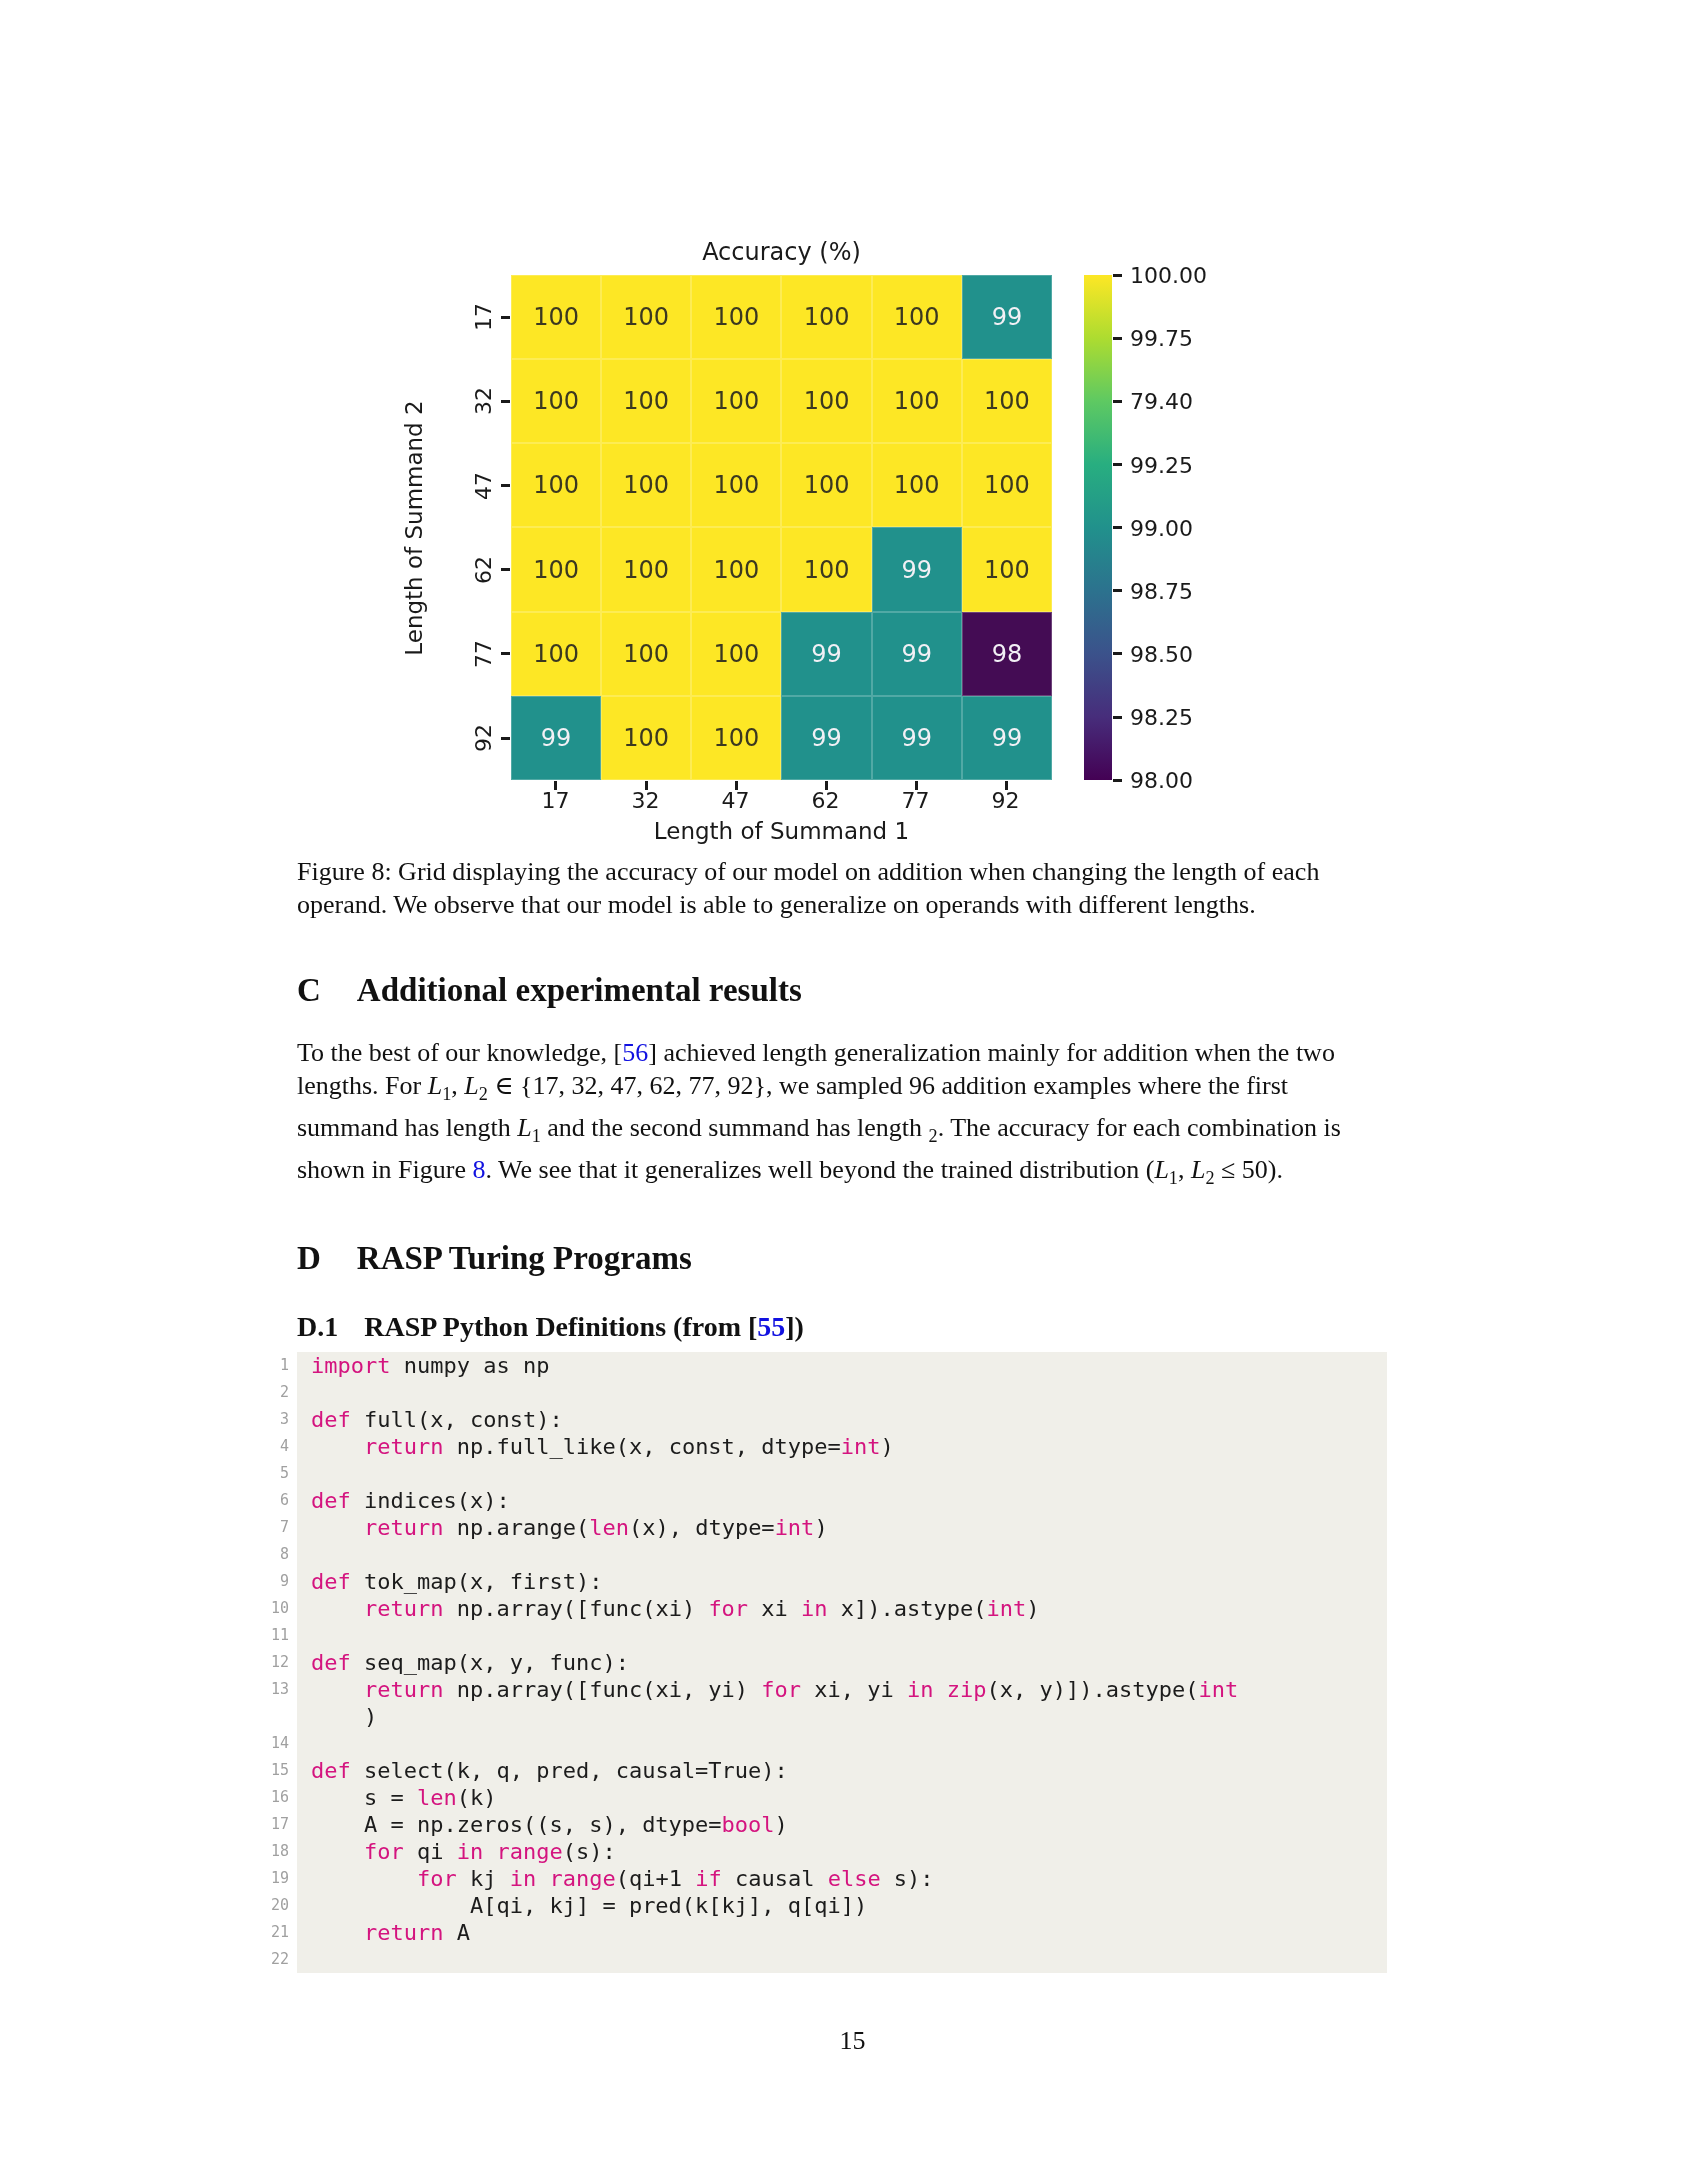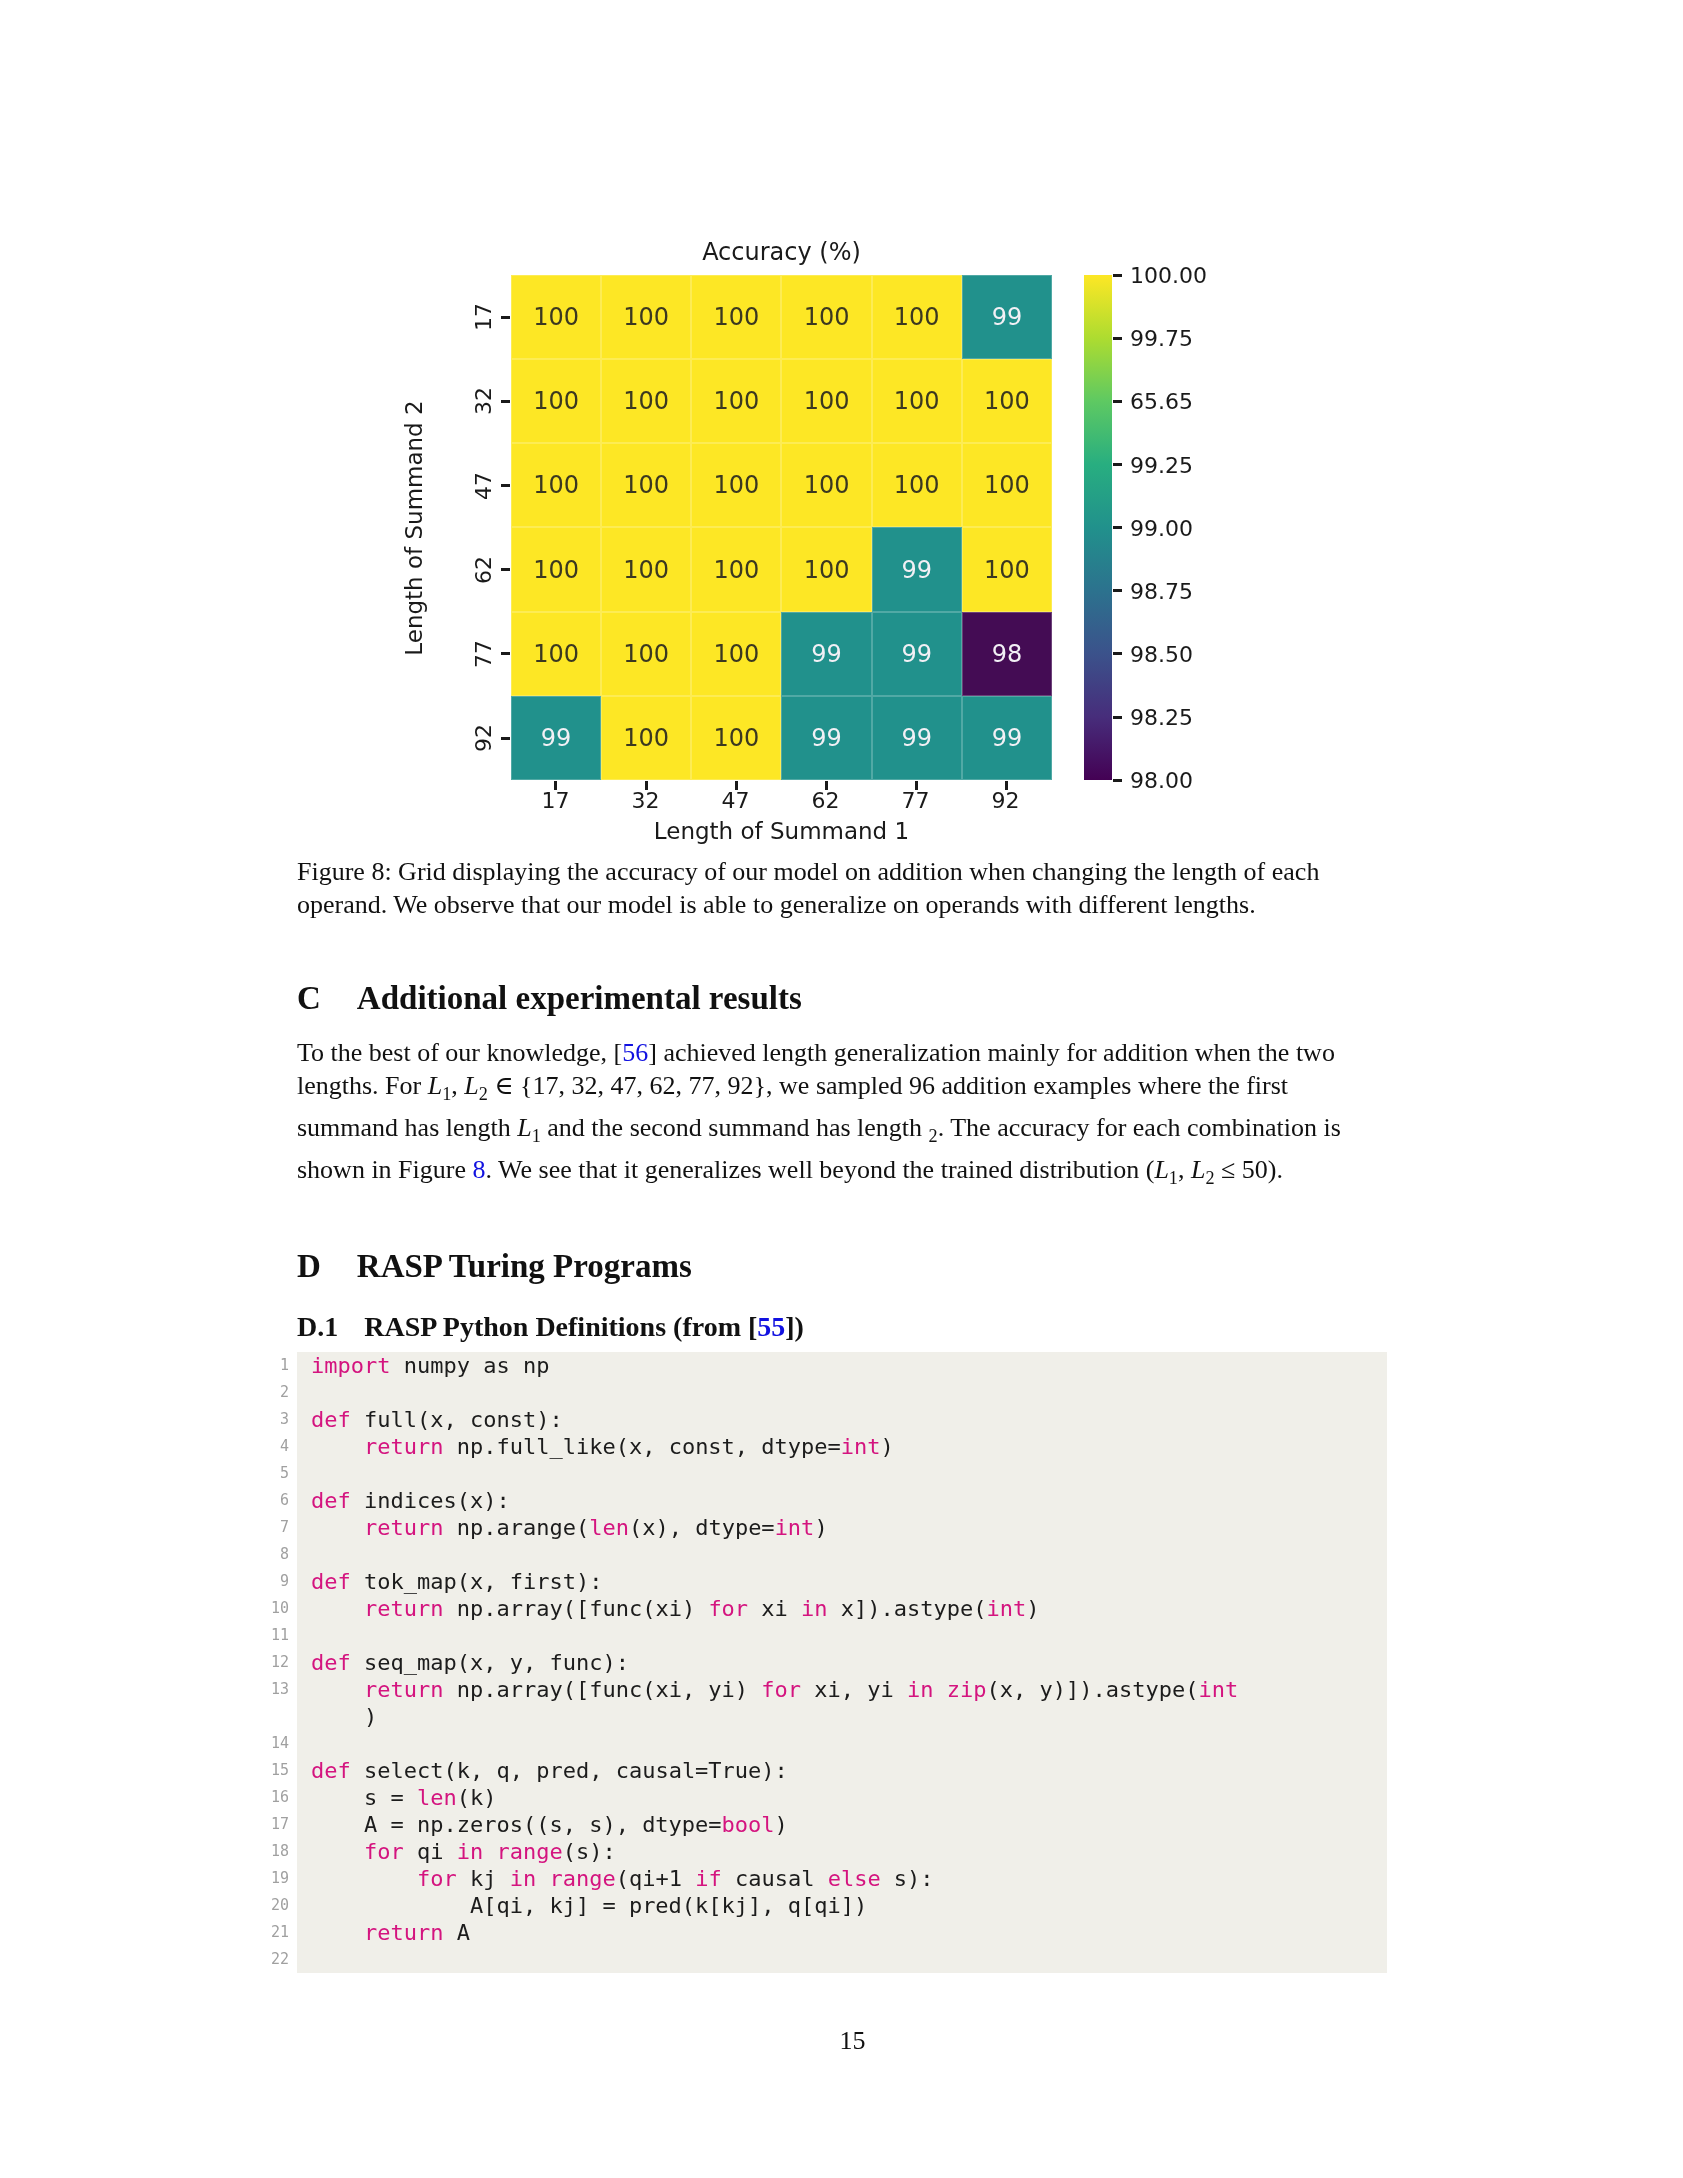--- a/index.html
+++ b/index.html
@@ -140,7 +140,7 @@
         <div class="cbtick-dash" style="top: 337px;"></div>
         <div class="cbtick-label" style="top: 338px;">99.75</div>
         <div class="cbtick-dash" style="top: 400px;"></div>
-        <div class="cbtick-label" style="top: 401px;">65.65</div>
+        <div class="cbtick-label" style="top: 401px;">79.40</div>
         <div class="cbtick-dash" style="top: 463px;"></div>
         <div class="cbtick-label" style="top: 465px;">99.25</div>
         <div class="cbtick-dash" style="top: 526px;"></div>

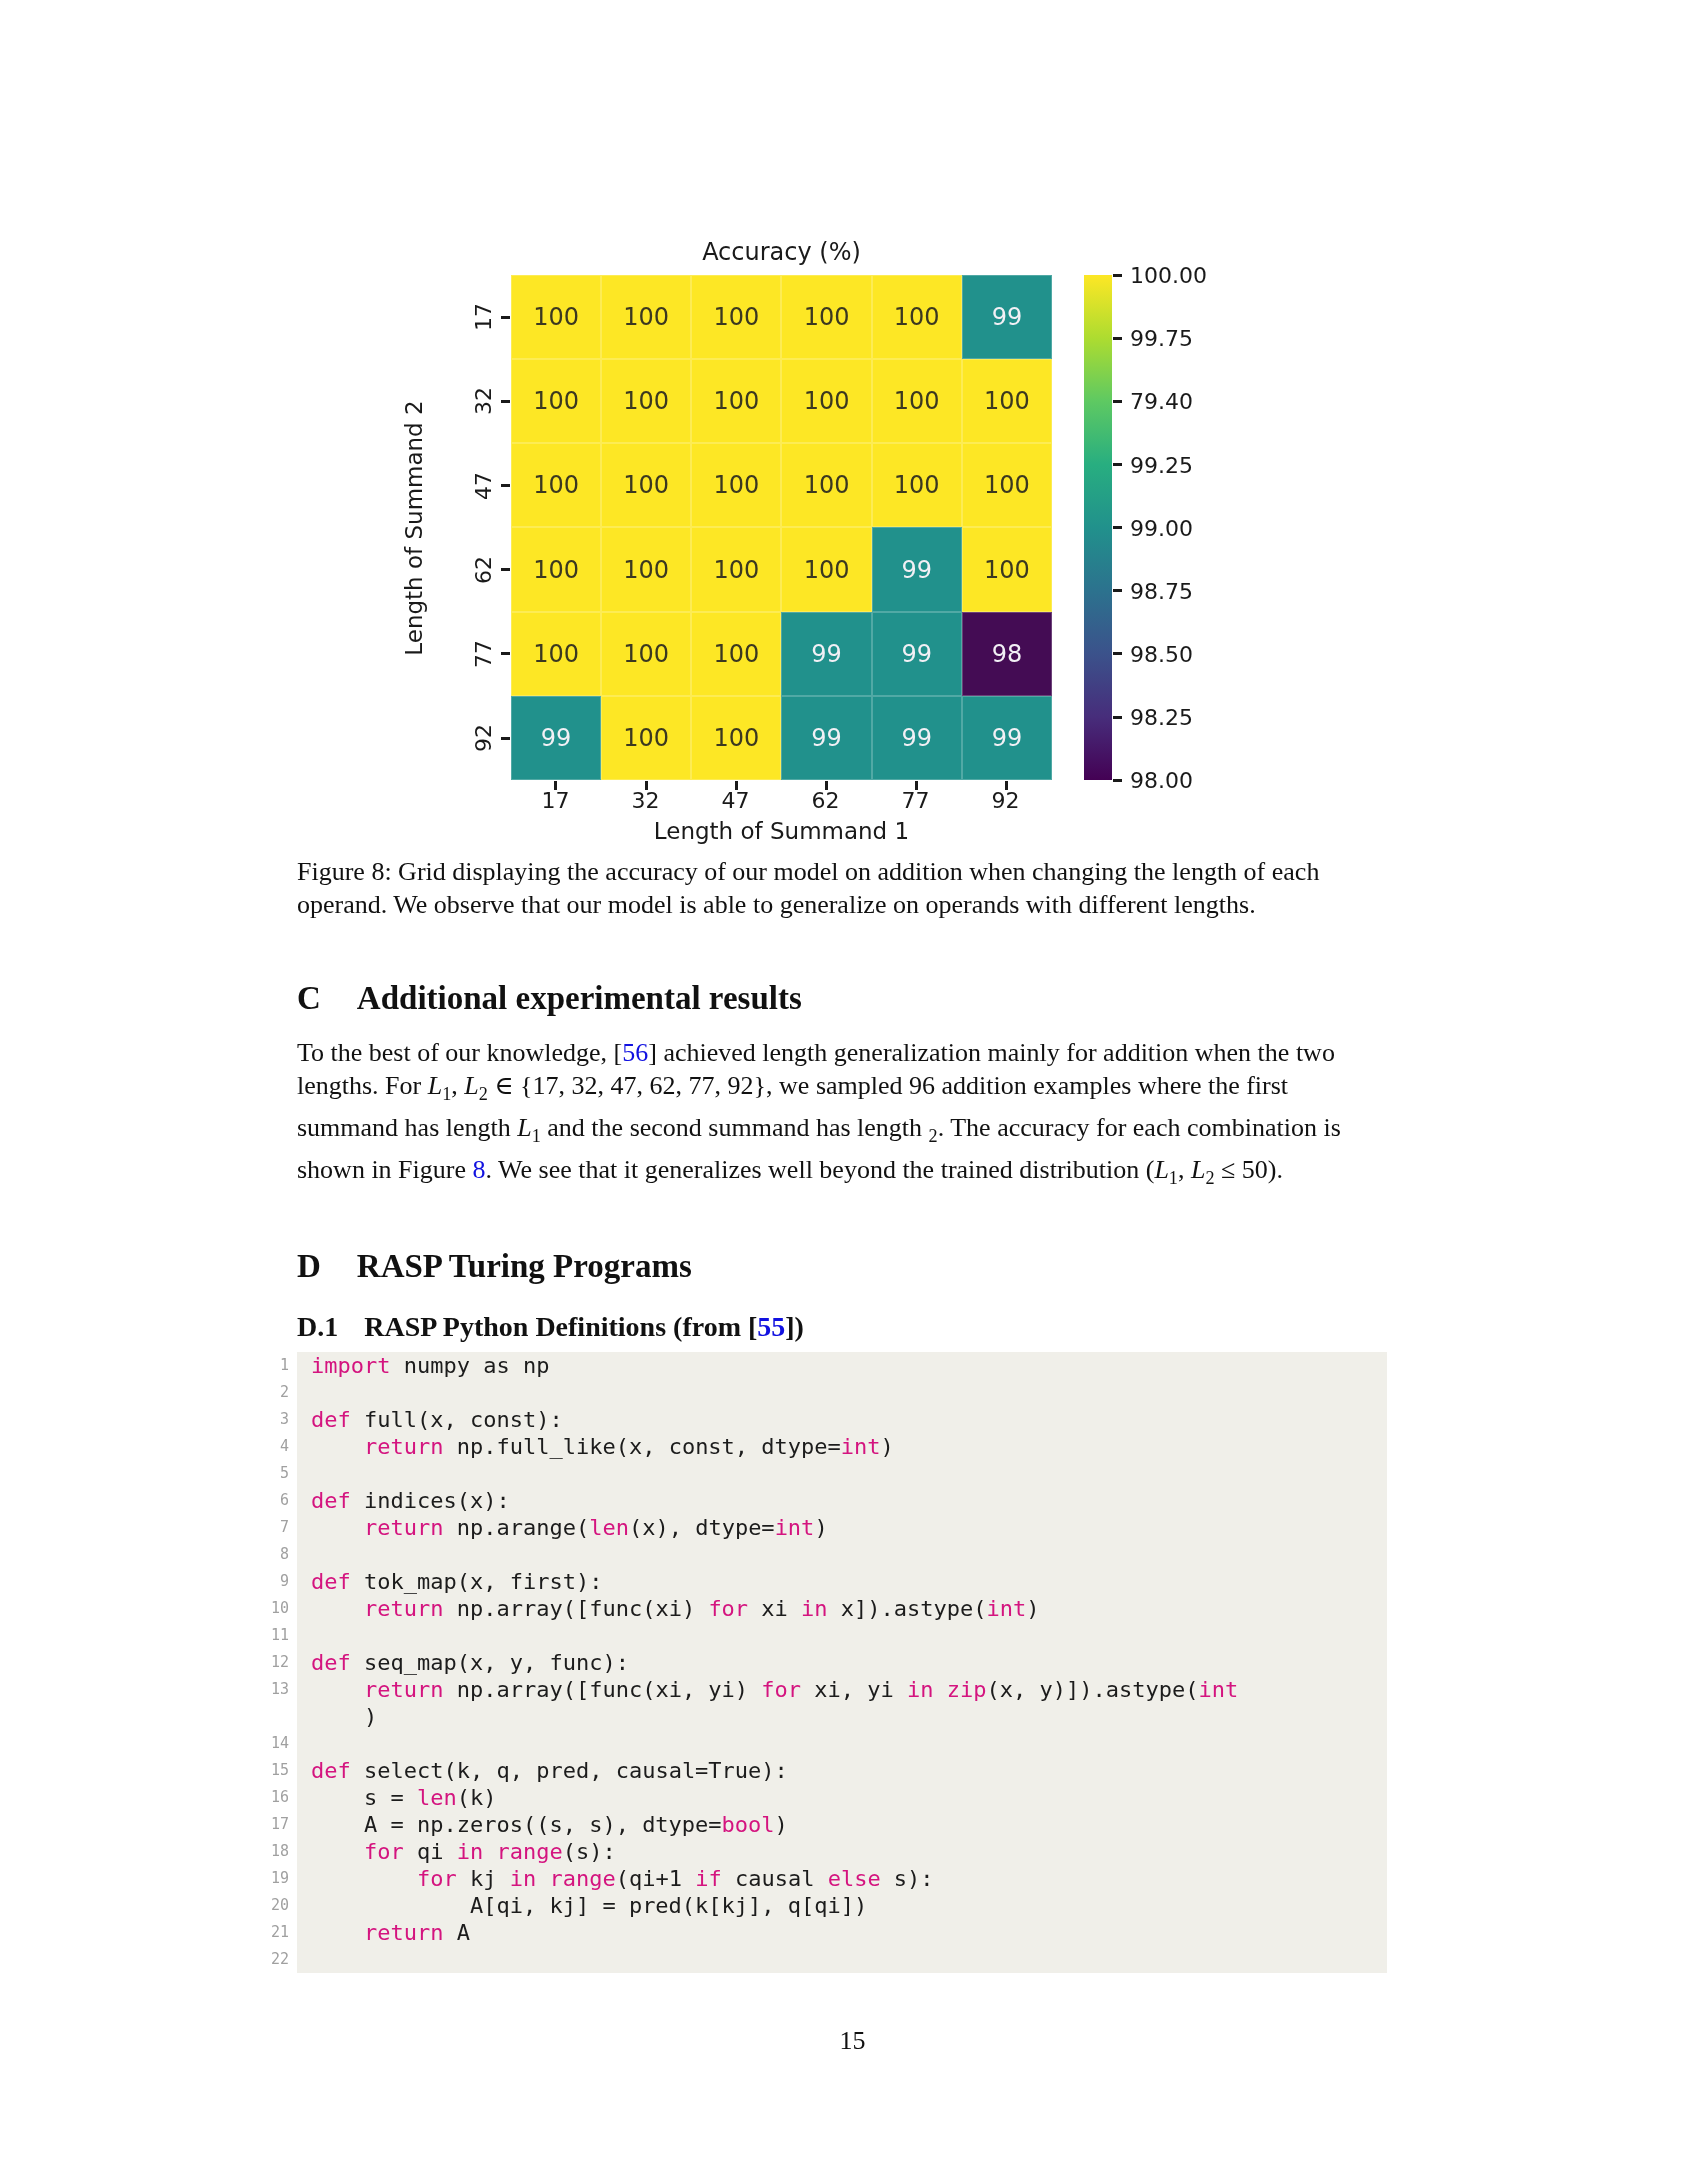--- a/index.html
+++ b/index.html
@@ -36,7 +36,7 @@
   
   .caption{position:absolute;left:297px;top:855px;width:1111px;font-size:26px;line-height:33px;}
   .caption .line{white-space:nowrap;}
-  .sec-heading{position:absolute;left:297px;font-weight:bold;font-size:33px;white-space:nowrap;margin-top:8px;}
+  .sec-heading{position:absolute;left:297px;font-weight:bold;font-size:33px;white-space:nowrap;}
   .sec-heading .sec-num{display:inline-block;margin-right:36px;}
   .subsec-heading{position:absolute;left:297px;font-weight:bold;font-size:28px;white-space:nowrap;}
   .subsec-heading .sec-num{display:inline-block;margin-right:26px;}

